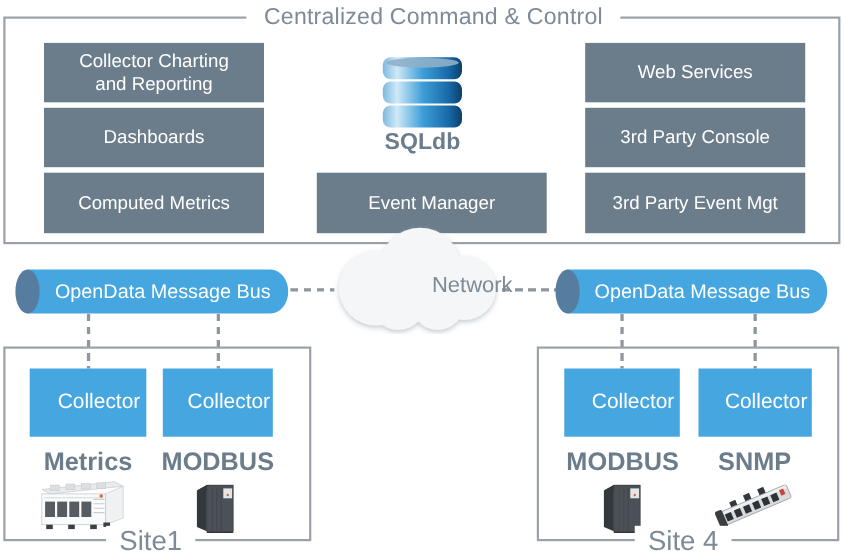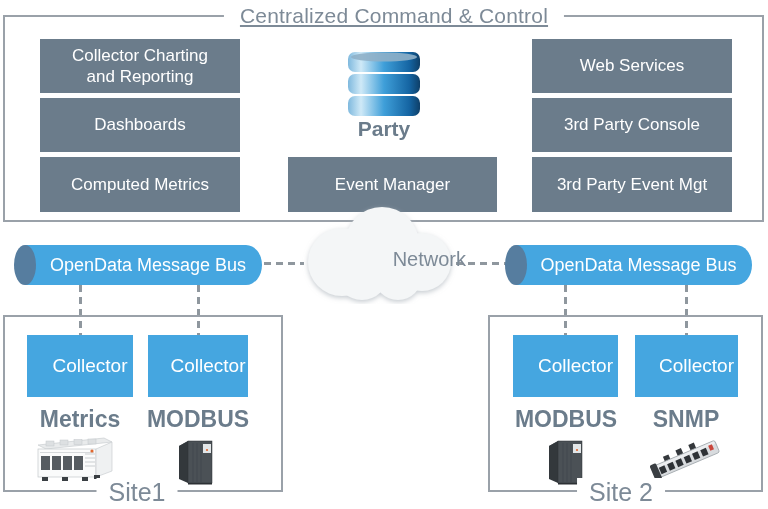--- a/index.html
+++ b/index.html
@@ -18,7 +18,7 @@
   .diagram-title{
     position:absolute;top:2px;left:394px;transform:translateX(-50%);
     background:#ffffff;padding:0 16px;height:28px;line-height:28px;
-    font-size:21px;color:#7d8a97;white-space:nowrap;z-index:3;letter-spacing:.2px;text-decoration:underline;
+    font-size:21px;color:#7d8a97;white-space:nowrap;z-index:3;letter-spacing:.2px;
   }
 
   

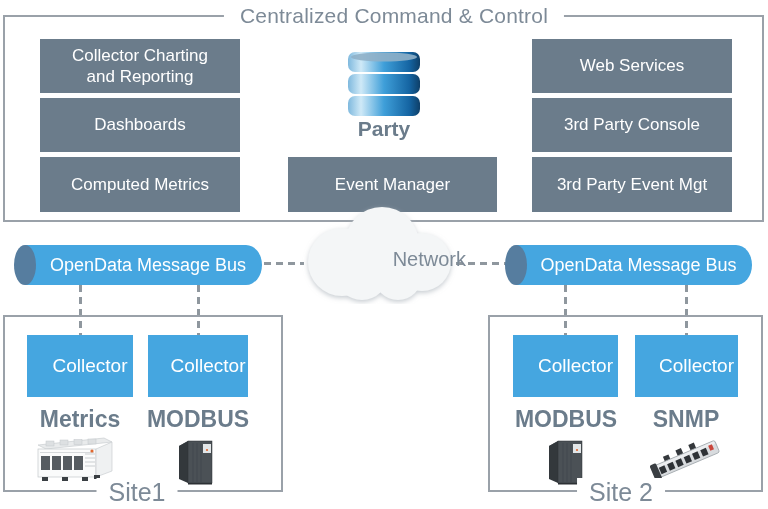--- a/index.html
+++ b/index.html
@@ -138,7 +138,7 @@
     <rect x="2" y="24" width="72" height="20" rx="7" fill="url(#dbGrad)"></rect>
     <rect x="2" y="46" width="72" height="20" rx="7" fill="url(#dbGrad)"></rect>
   </svg>
-  <div class="sqldb-label">Party</div>
+  <div class="sqldb-label">SQLdb</div>
 
   <div class="module event-manager">Event Manager</div>
 

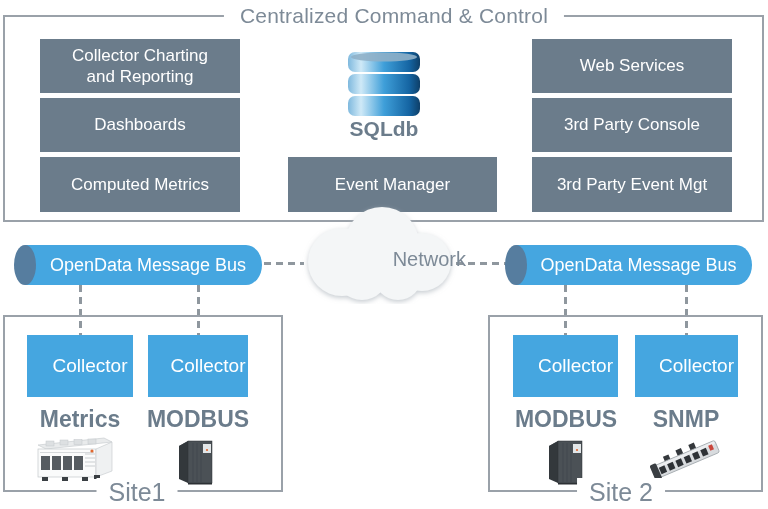--- a/index.html
+++ b/index.html
@@ -258,7 +258,7 @@
     </g>
   </svg>
 
-  <div class="site-label sl-2">Site 2</div>
+  <div class="site-label sl-2">Site 4</div>
 
 </div>
 

